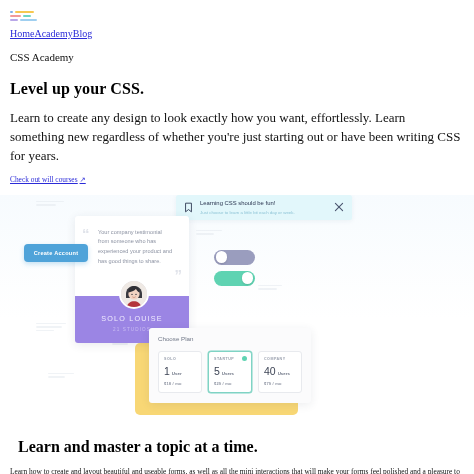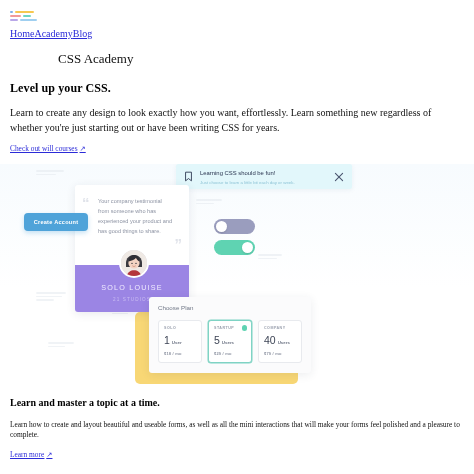--- a/index.html
+++ b/index.html
@@ -58,9 +58,8 @@
 
   .brand-name {
     margin-top: 9px;
-    font-size: 13px;
+    font-size: 11px;
     color: #111;
-    margin-left: 48px;
   }
 
   h1.headline {

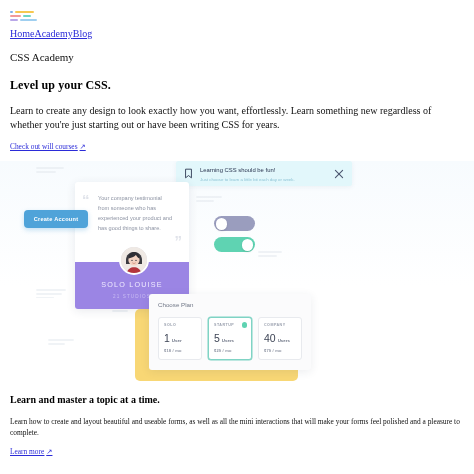--- a/index.html
+++ b/index.html
@@ -64,7 +64,7 @@
 
   h1.headline {
     margin: 11px 0 0 0;
-    font-size: 12px;
+    font-size: 16px;
     font-weight: bold;
     letter-spacing: 0.1px;
     color: #000;

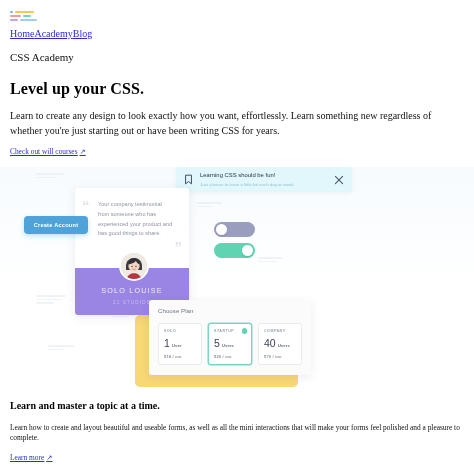--- a/index.html
+++ b/index.html
@@ -72,7 +72,7 @@
 
   p.lede {
     margin: 9px 0 0 0;
-    font-size: 10px;
+    font-size: 13px;
     max-width: 452px;
     color: #111;
   }

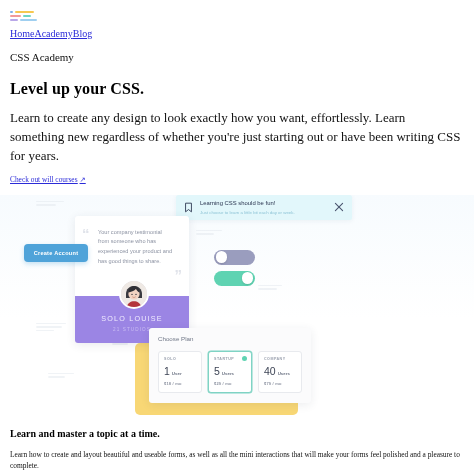--- a/index.html
+++ b/index.html
@@ -344,8 +344,8 @@
   
   .section-two { padding-top: 6px; }
   h2.section-heading {
-    margin: 0;
-    font-size: 10px;
+    margin: 8px;
+    font-size: 16px;
     font-weight: bold;
     color: #000;
   }

